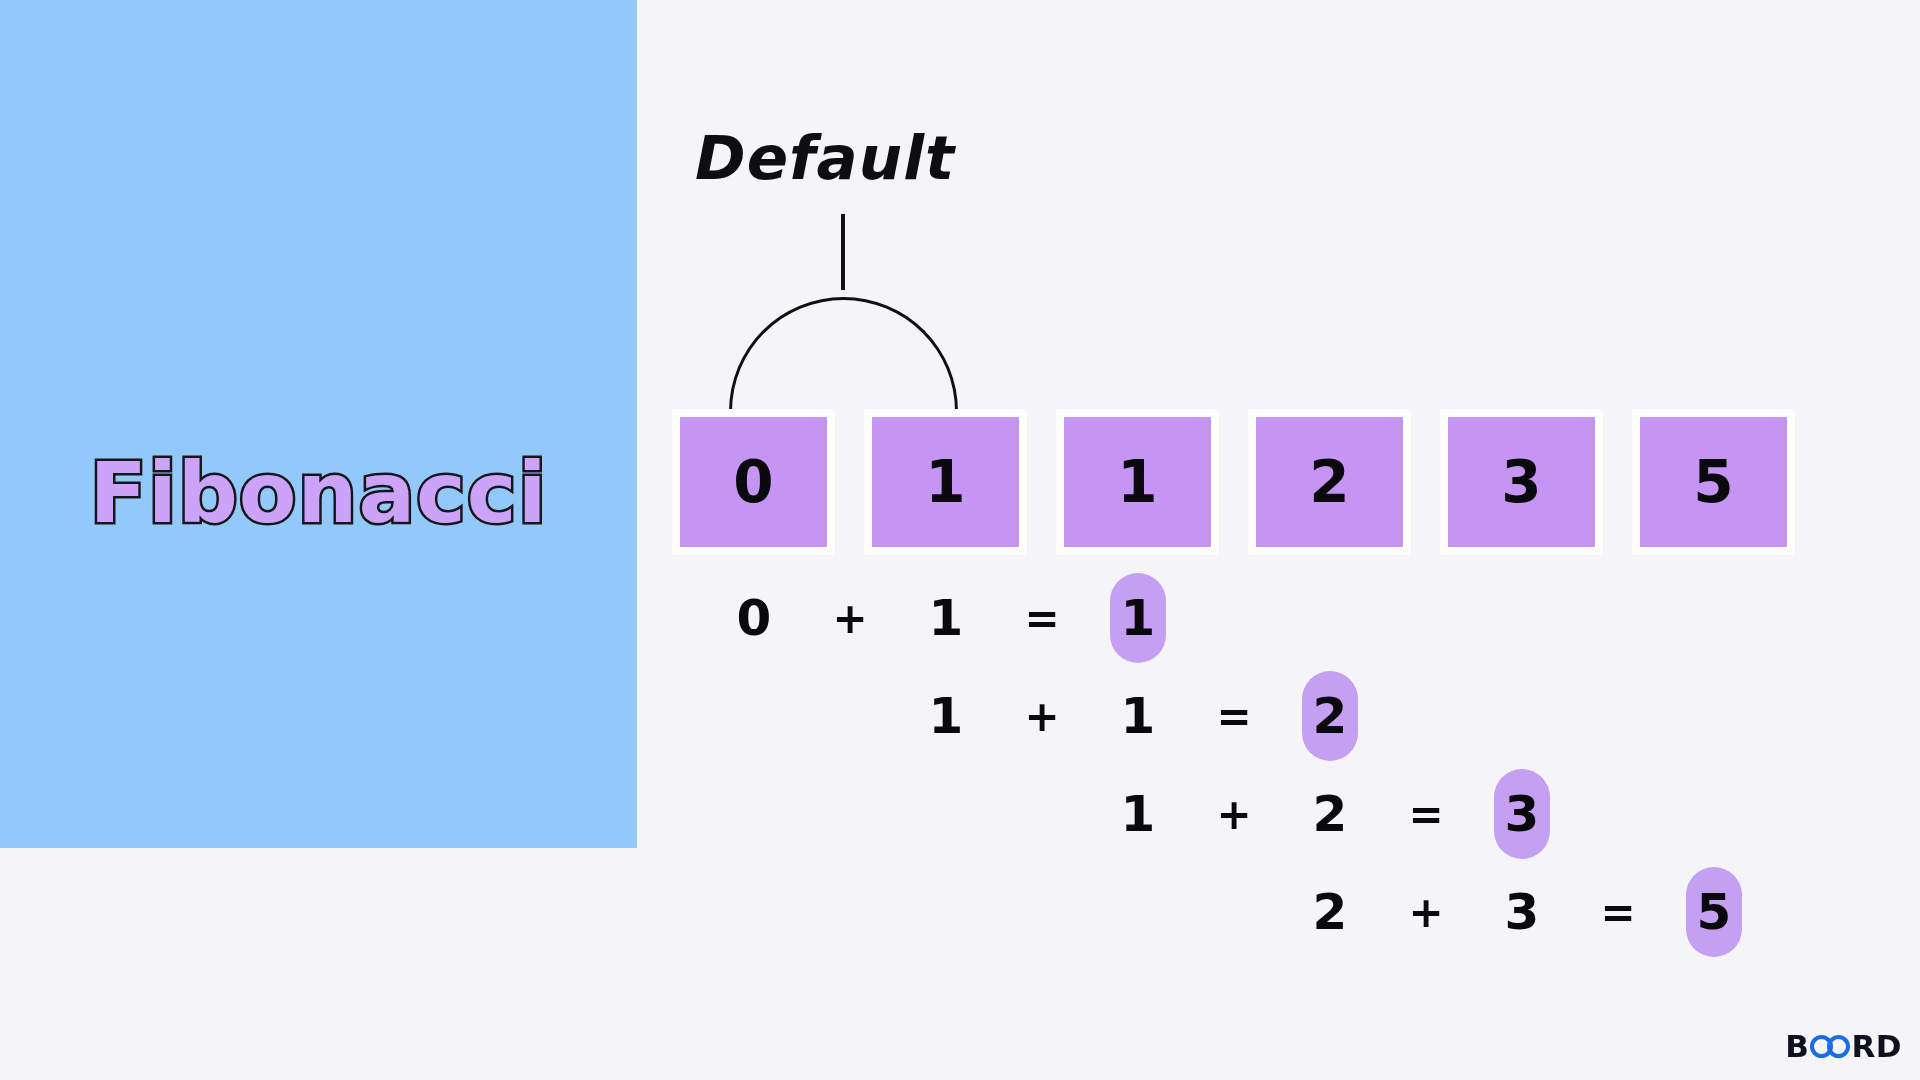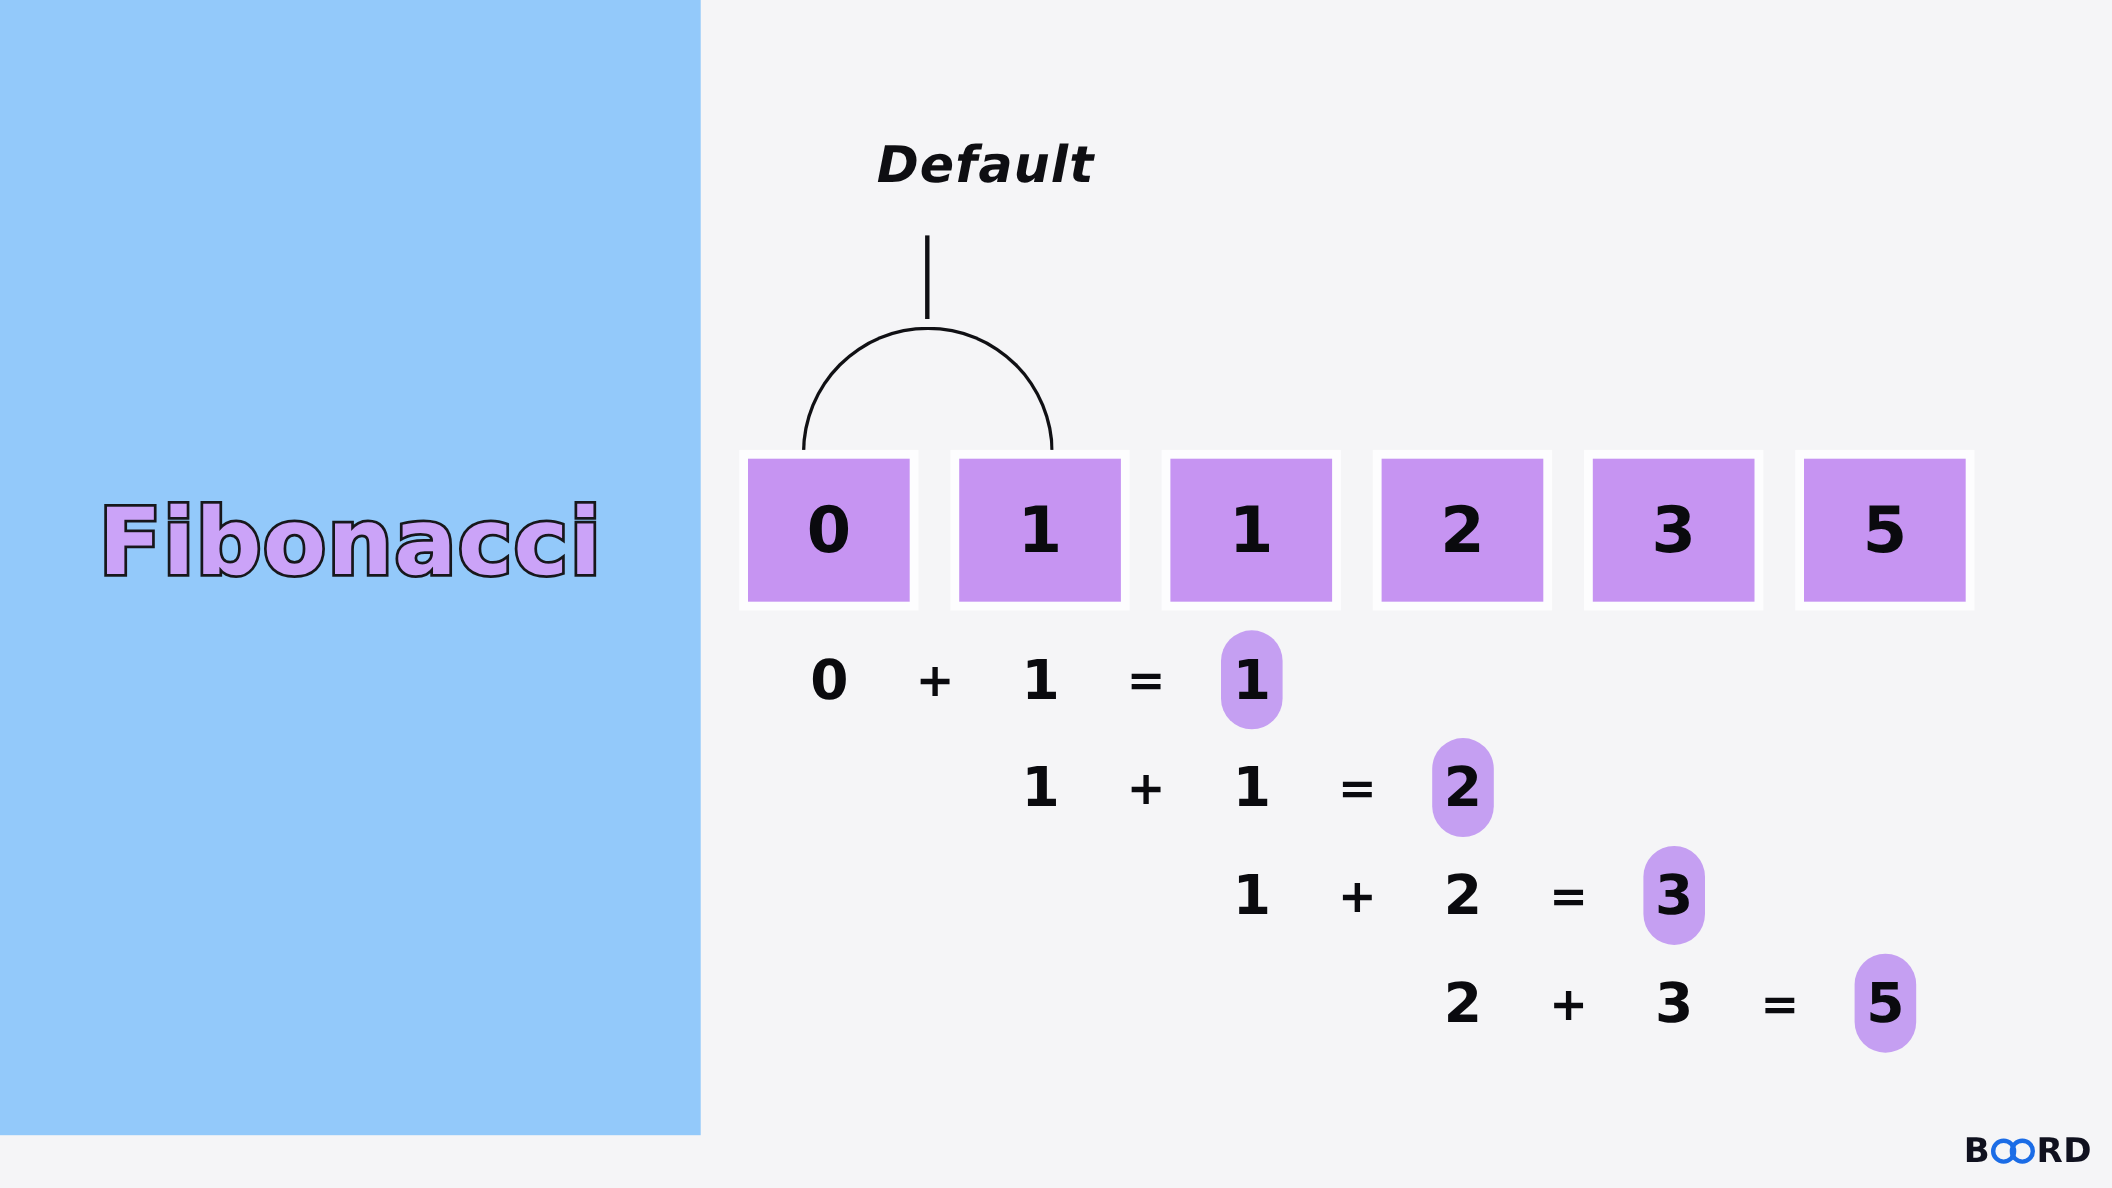--- a/index.html
+++ b/index.html
@@ -19,8 +19,8 @@
   }
   
   .default-label{
-    position:absolute;left:695px;top:122px;width:300px;text-align:right;
-    font-size:46px;font-weight:800;font-style:italic;color:#0e0e12;letter-spacing:1px;
+    position:absolute;left:695px;top:122px;width:300px;text-align:left;
+    font-size:61px;font-weight:800;font-style:italic;color:#0e0e12;letter-spacing:1px;
   }
   .pointer-line{position:absolute;left:841px;top:214px;width:4px;height:76px;background:#101014;}
   .arc{

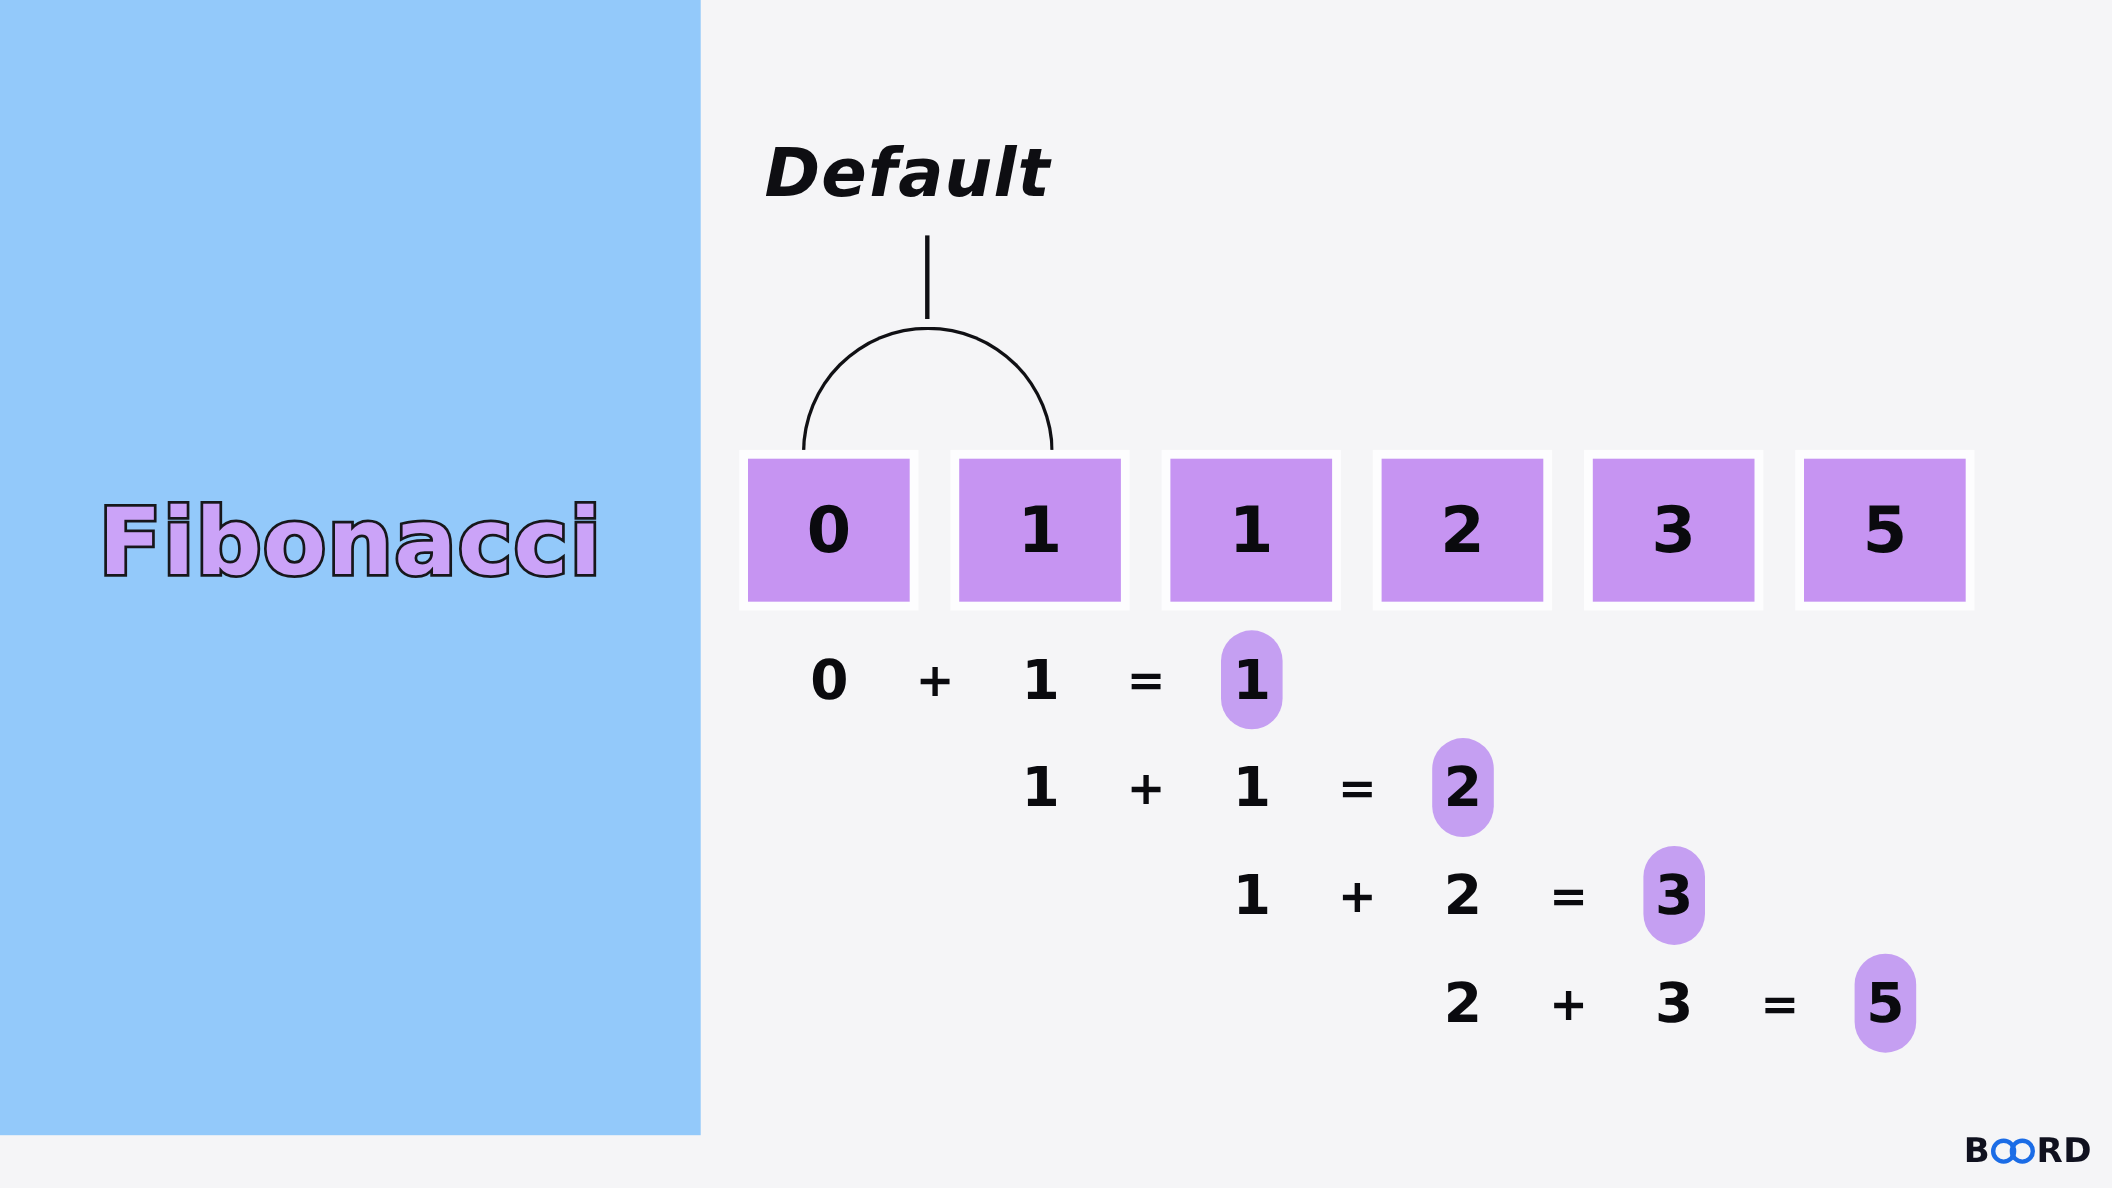--- a/index.html
+++ b/index.html
@@ -9,7 +9,7 @@
     background:#f5f5f7;
   }
   
-  .sidebar{position:absolute;left:0;top:0;width:637px;height:1032px;background:#93c9fa;}
+  .sidebar{position:absolute;left:0;top:0;width:637px;height:848px;background:#93c9fa;}
   .side-title{
     position:absolute;left:0;top:436px;width:637px;text-align:center;
     font-size:84px;font-weight:700;line-height:114px;letter-spacing:1px;

